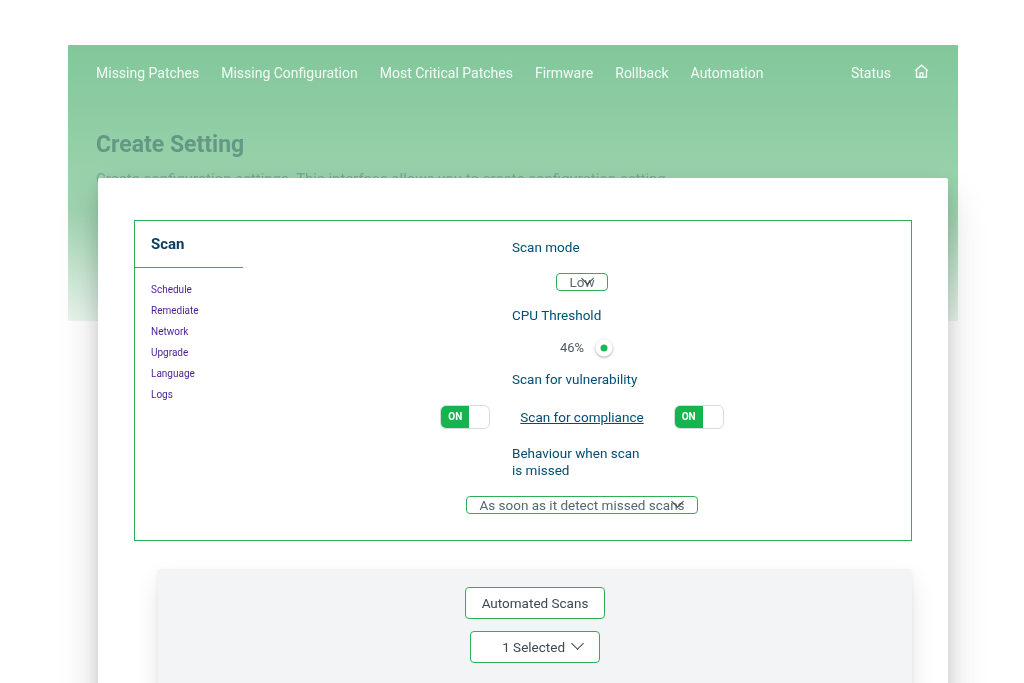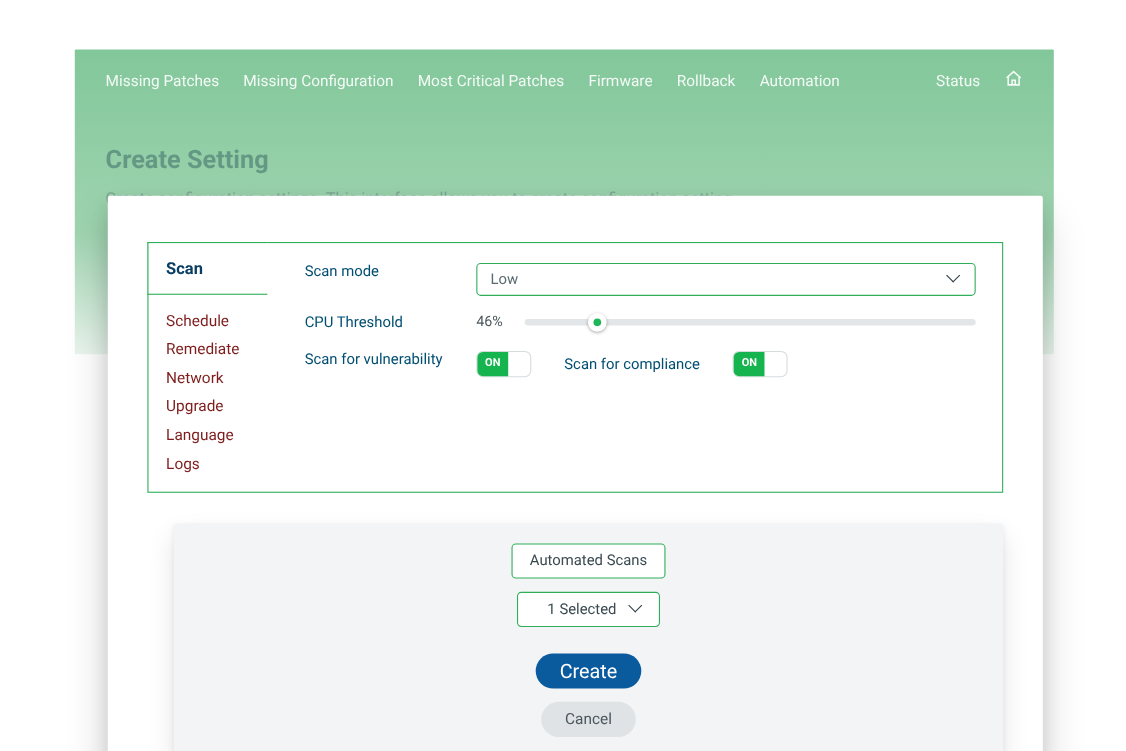--- a/index.html
+++ b/index.html
@@ -78,7 +78,7 @@
     font-size: 13.5px;
     color: #004e72;
   }
-  .row { display: flex; align-items: flex-start; margin-bottom: 16px; gap: 16px; }
+  .row { display: flex; align-items: center; margin-bottom: 16px; gap: 16px; flex-direction: column; }
   .row .label { width: 140px; flex: none; line-height: 1.3; }
 
   .select {

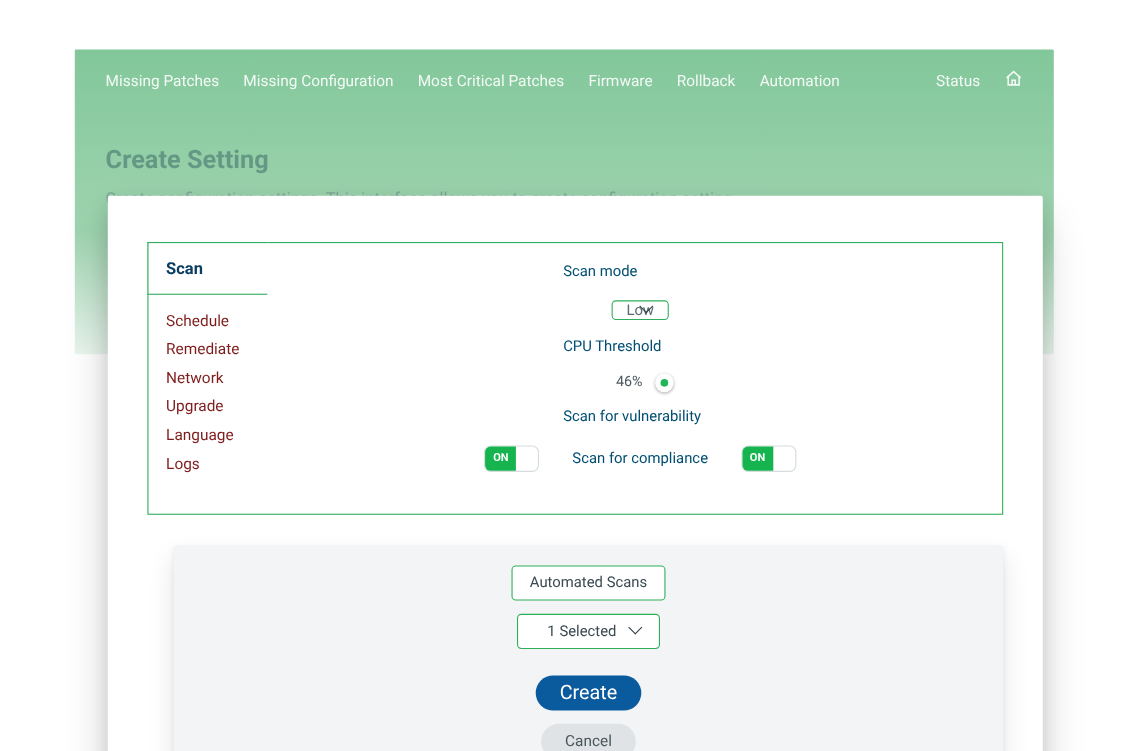--- a/index.html
+++ b/index.html
@@ -45,8 +45,8 @@
     width: 110px;
     flex: none;
     padding: 16px 0 12px 0;
-    font-size: 14px;
-    color: #7f1d1d;
+    font-size: 10px;
+    color: #4c1d95;
   }
   .side-tab {
     padding: 5px 0 5px 16px;

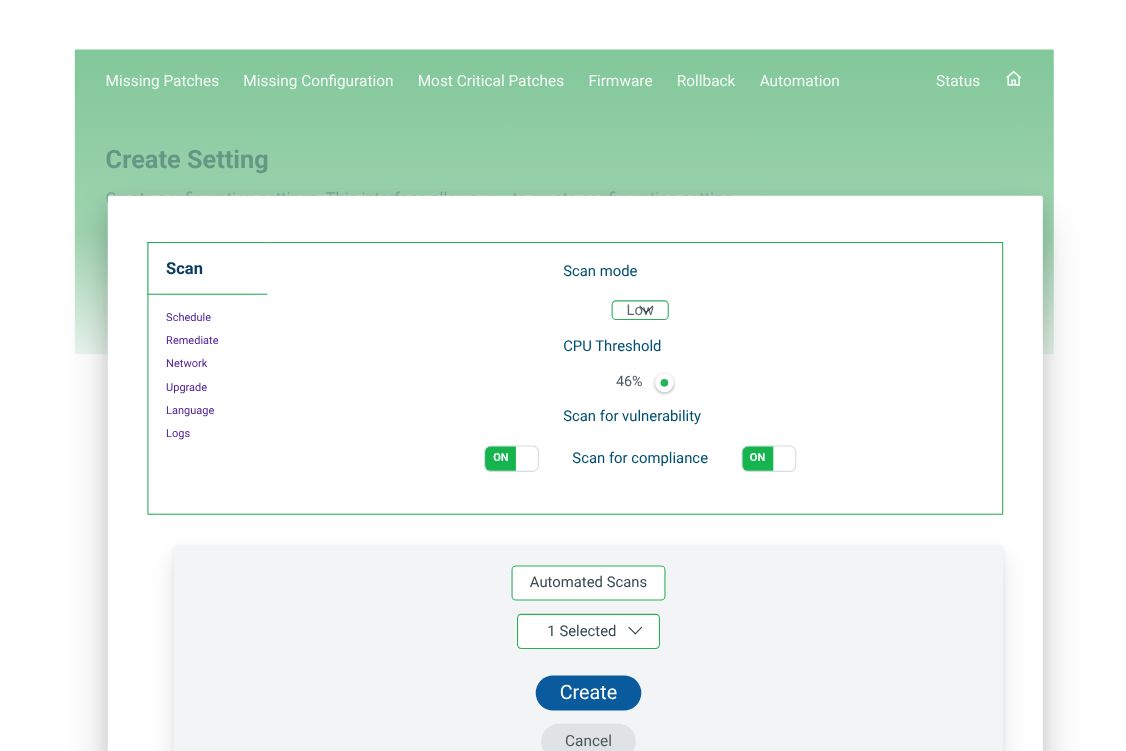--- a/index.html
+++ b/index.html
@@ -118,7 +118,7 @@
   }
   .slider-thumb::after { content:""; width:7px; height:7px; background:#1fb558; border-radius:50%; }
 
-  .toggles-row { display:flex; align-items:center; gap:30px; flex:1; }
+  .toggles-row { display:flex; align-items:center; gap:30px; flex:1;text-decoration:underline; }
   
   .tog {
     width:50px; height:24px; border:1px solid #d6dcde; border-radius:6px;

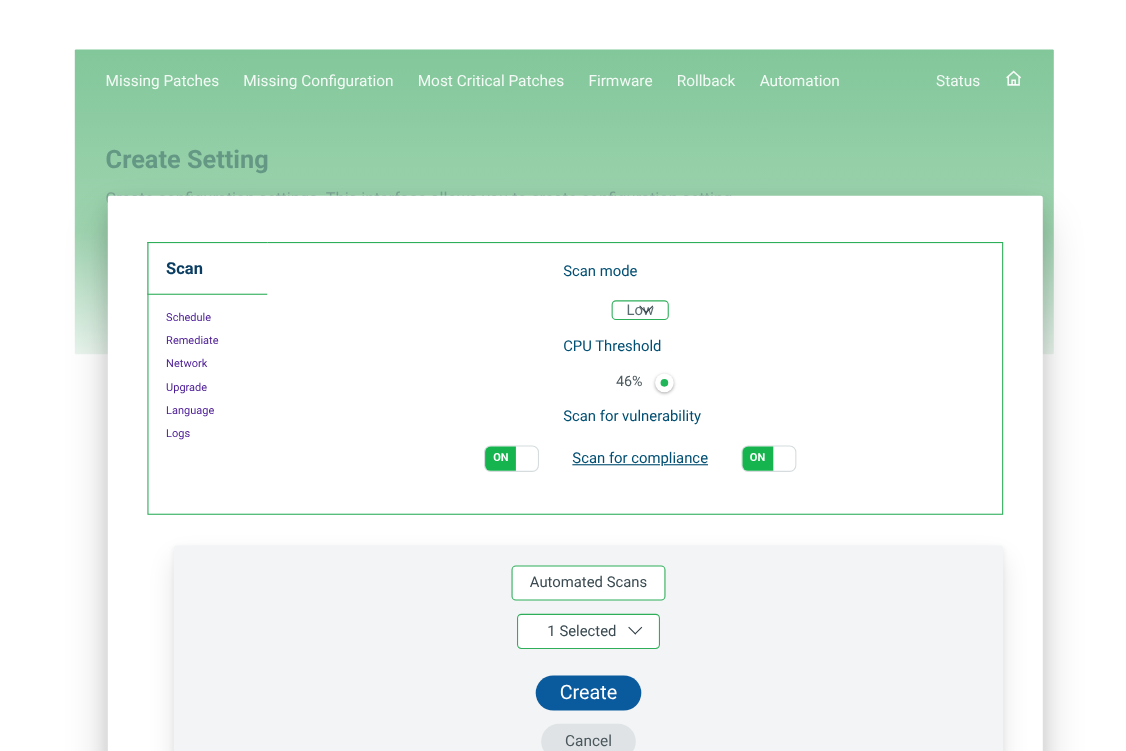--- a/index.html
+++ b/index.html
@@ -240,6 +240,13 @@
         </div>
       </div>
 
+      <div class="row" style="margin-bottom:4px;">
+        <div class="label">Behaviour when scan is missed</div>
+        <div class="select center">
+          <span>As soon as it detect missed scans</span>
+          <span class="chev"></span>
+        </div>
+      </div>
 
     </div>
   </div>

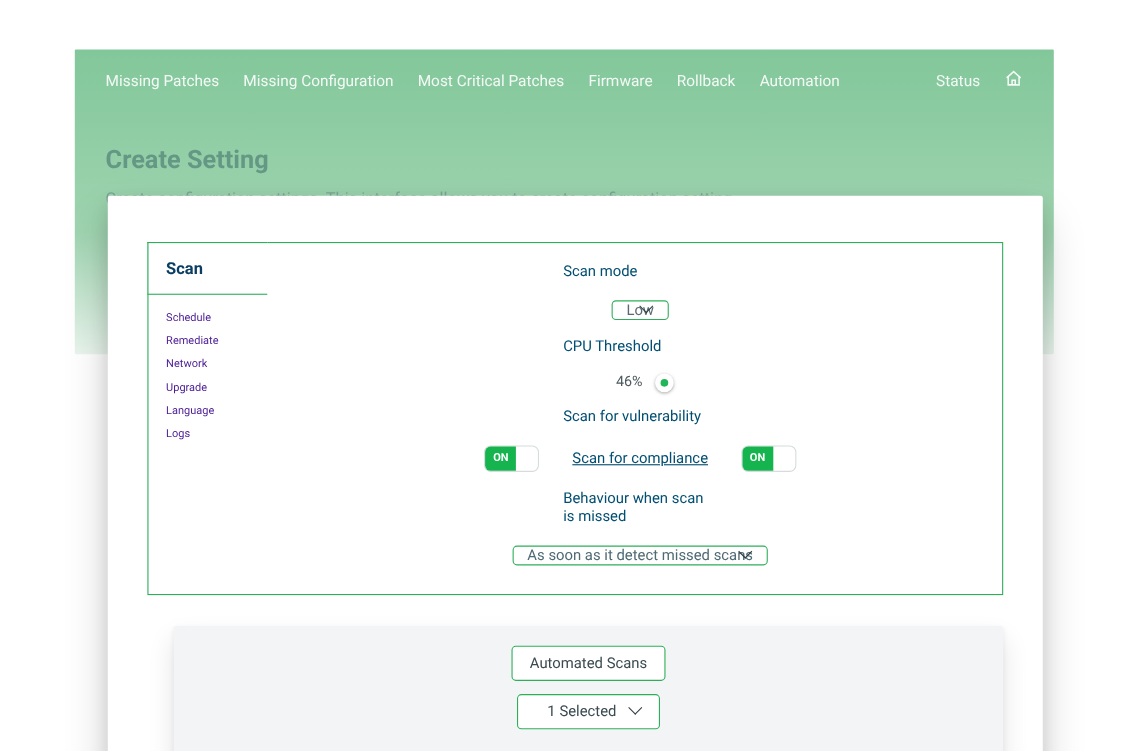--- a/index.html
+++ b/index.html
@@ -149,7 +149,7 @@
     display:flex; align-items:center; padding:0 16px; cursor:pointer;
     min-width: 140px; justify-content:center;
   }
-  .chip.select-chip { position:relative; padding-right:34px; min-width:130px; justify-content:center; padding-left:22px;}
+  .chip.select-chip { position:relative; padding-right:34px; min-width:130px; justify-content:flex-end; padding-left:22px;}
   .chip.select-chip .chev { right:14px; }
   .action-bar .spacer { flex:1; }
   .btn-primary {

